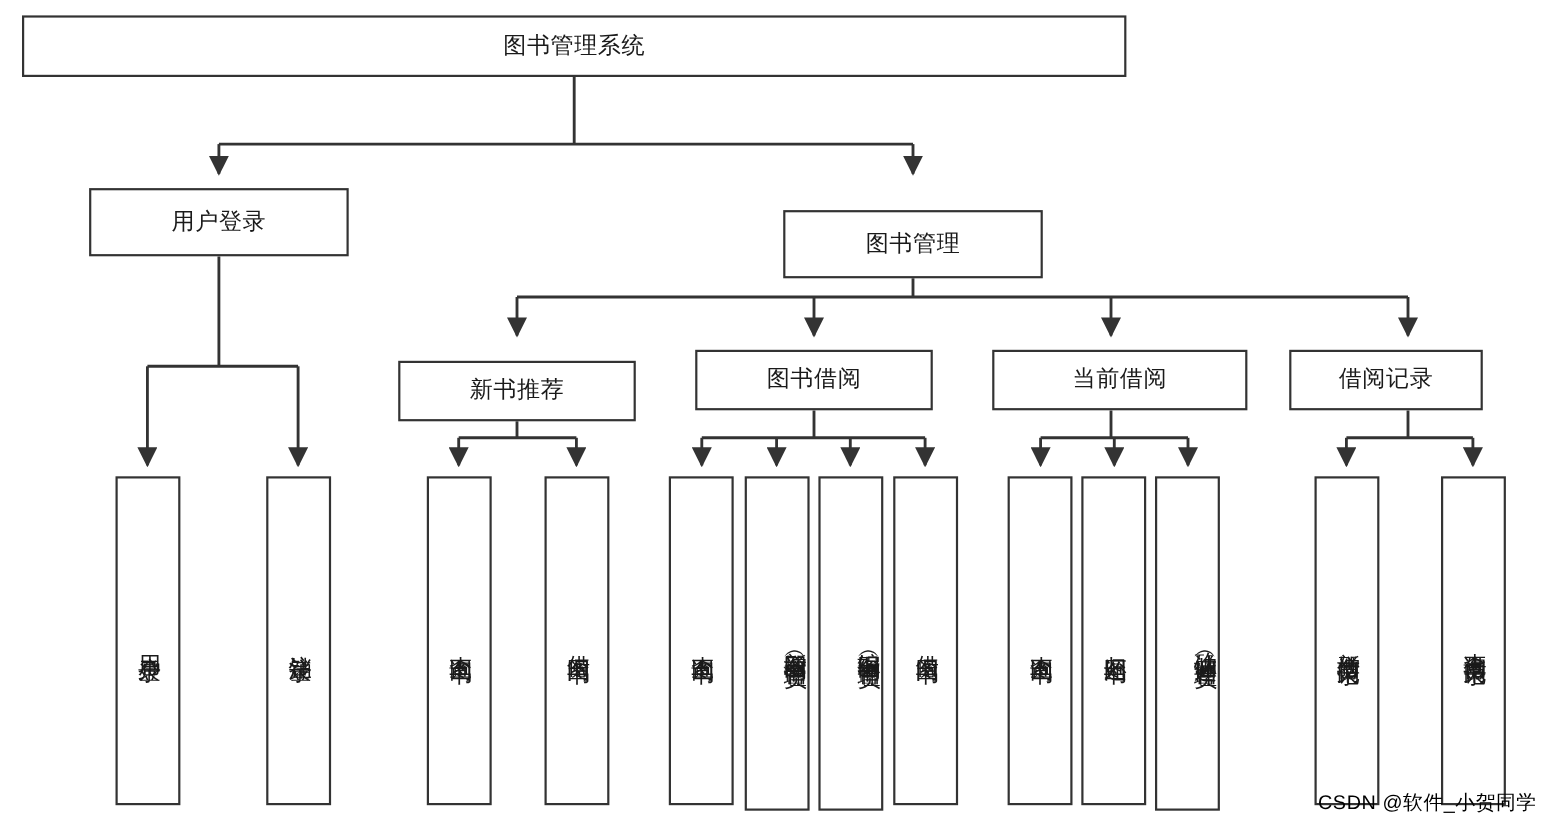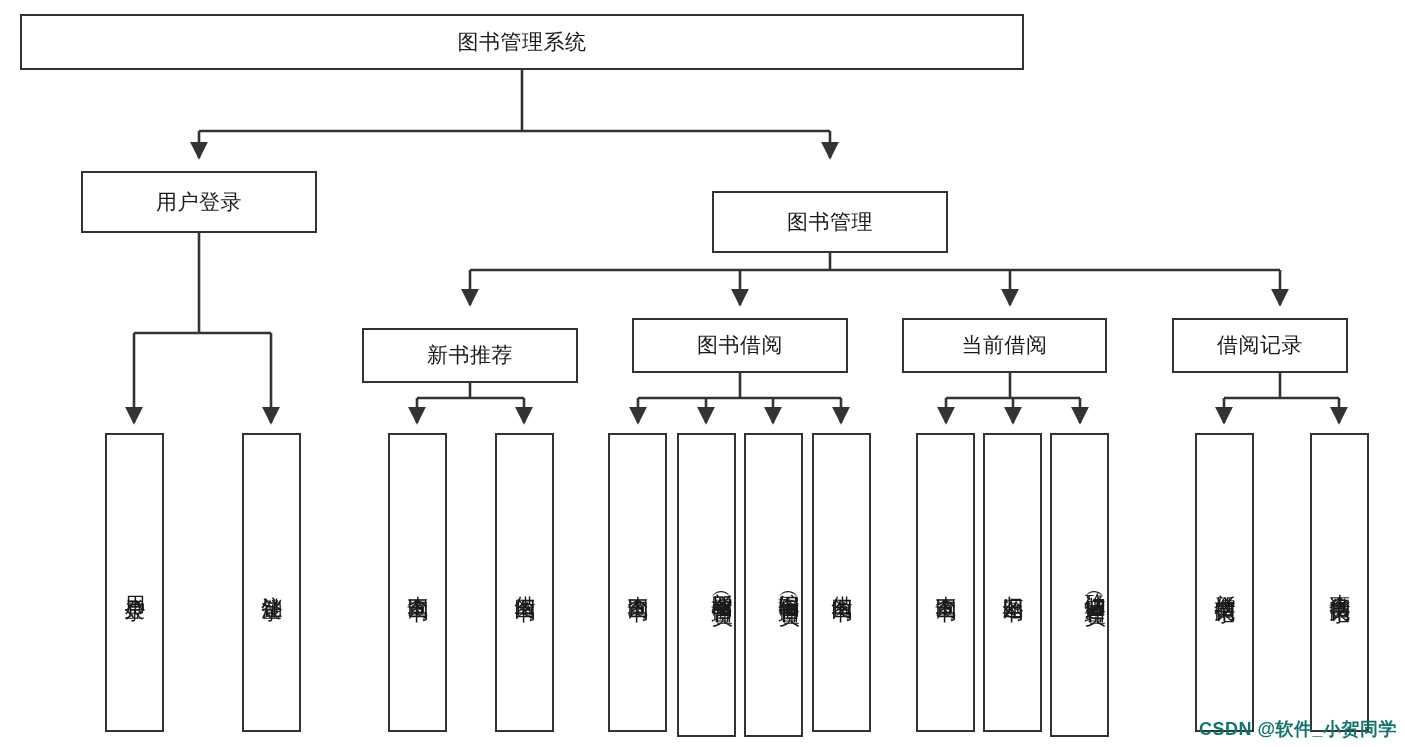--- a/index.html
+++ b/index.html
@@ -129,7 +129,7 @@
 
   <div class="node horiz" style="left:362px; top:318px; width:216px; height:55px;margin-top:10px;">新书推荐</div>
   <div class="node horiz" style="left:632px; top:318px; width:216px; height:55px;">图书借阅</div>
-  <div class="node horiz" style="left:902px; top:318px; width:205px; height:55px;">当前借阅</div>
+  <div class="node horiz" style="left:902px; top:318px; width:232px; height:55px;">当前借阅</div>
   <div class="node horiz" style="left:1172px; top:318px; width:176px; height:55px;">借阅记录</div>
 
   <div class="node vert mid-align" style="left:105px; top:433px; width:59px; height:299px;">用户登录</div>

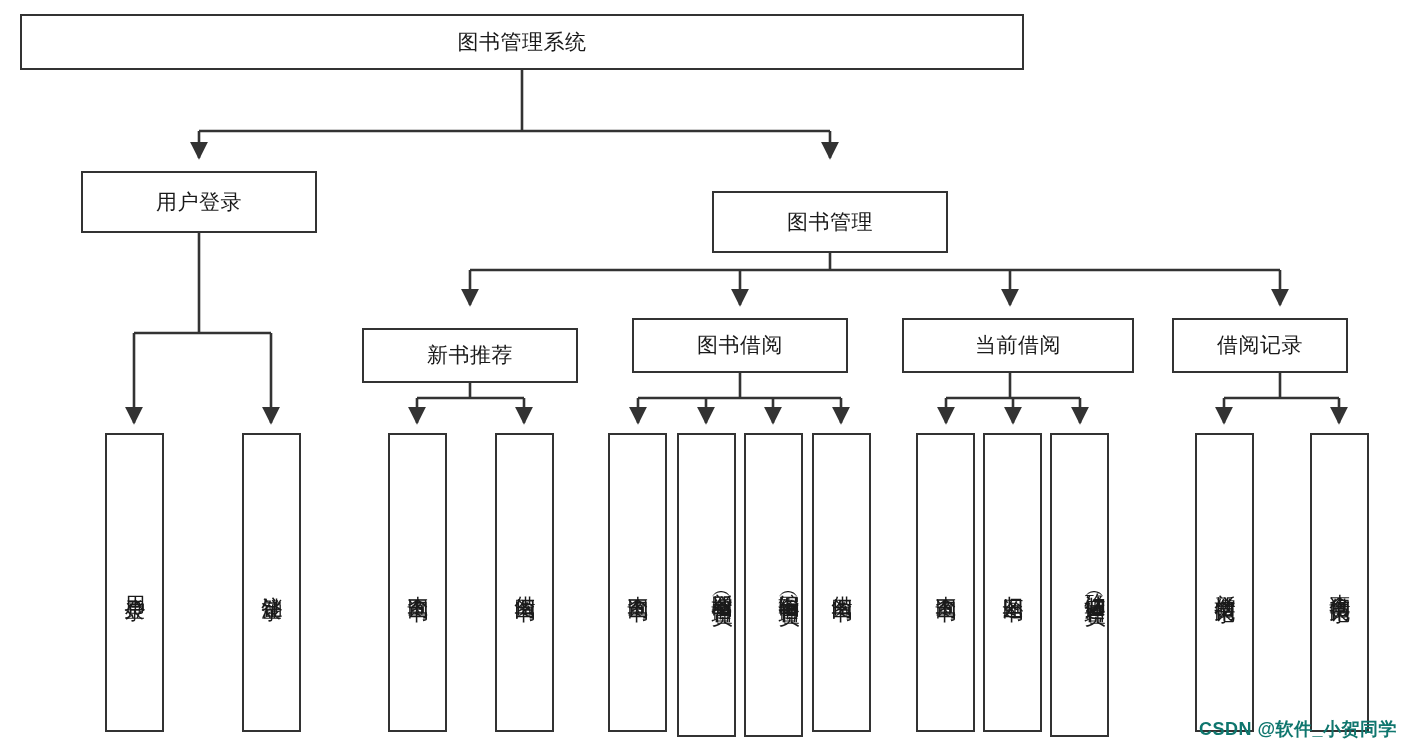--- a/index.html
+++ b/index.html
@@ -61,10 +61,9 @@
     right: 8px;
     bottom: 6px;
     font-size: 18px;
-    color: #0f766e;
+    color: #000000;
     letter-spacing: 0.5px;
     white-space: nowrap;
-    font-weight: bold;
   }
 </style>
 </head>

